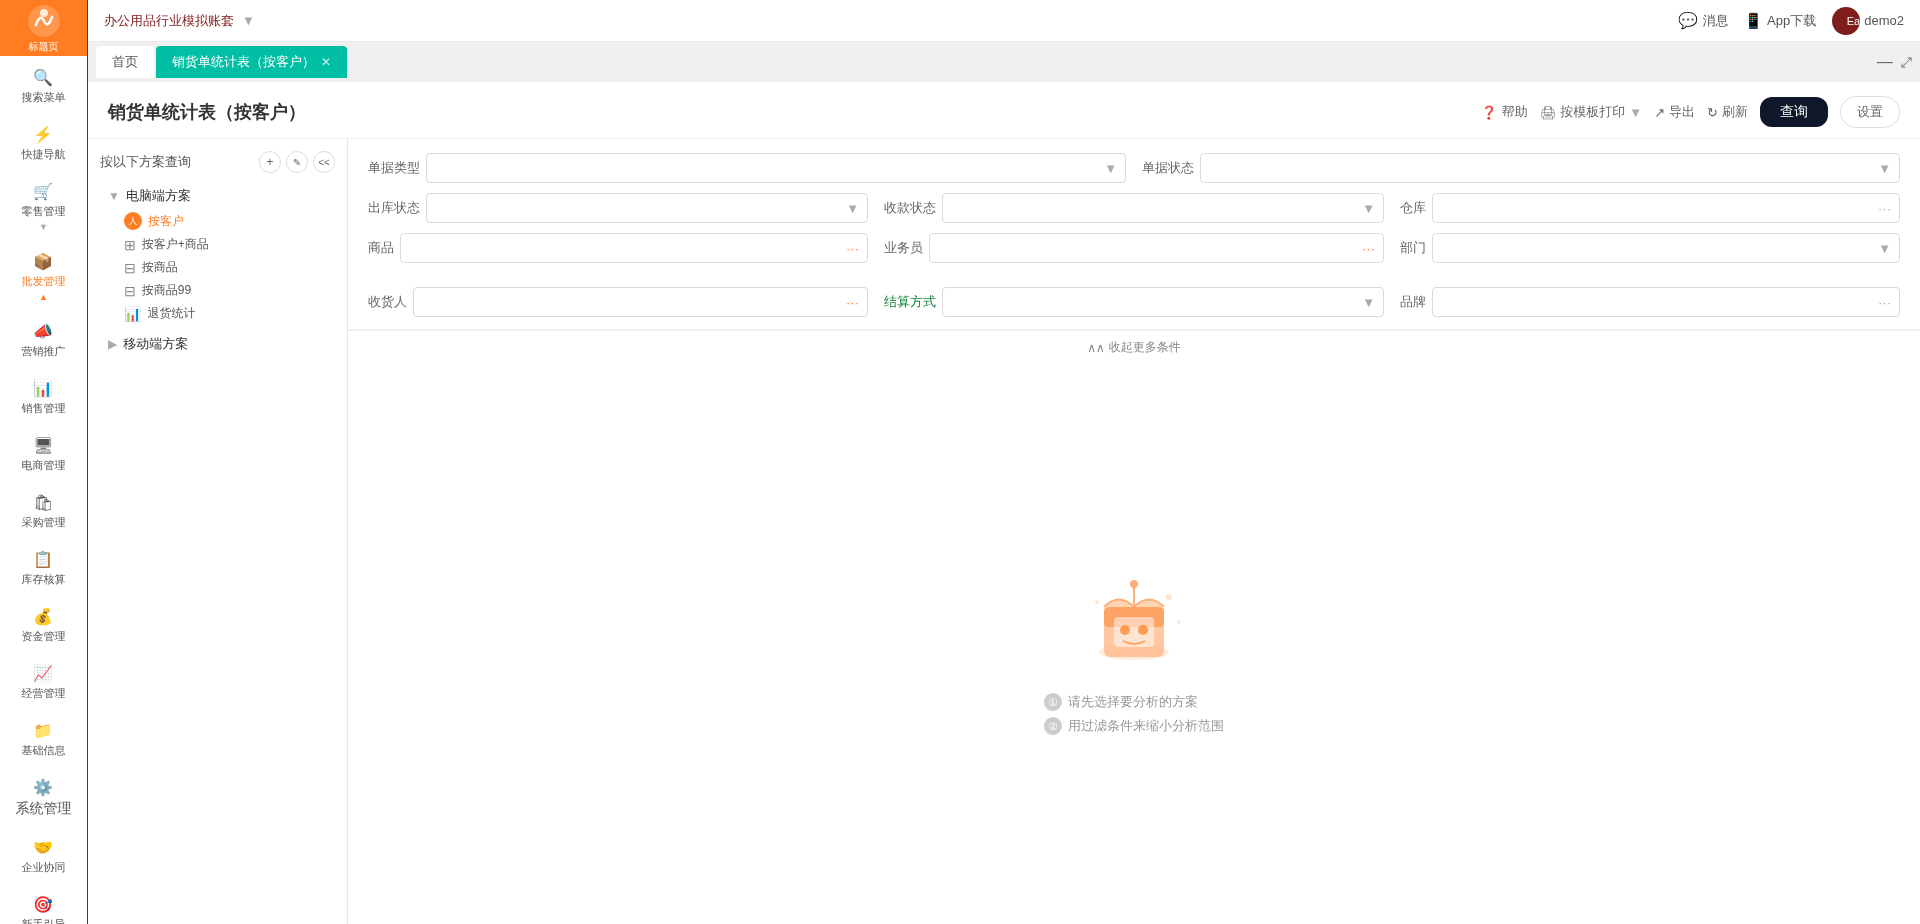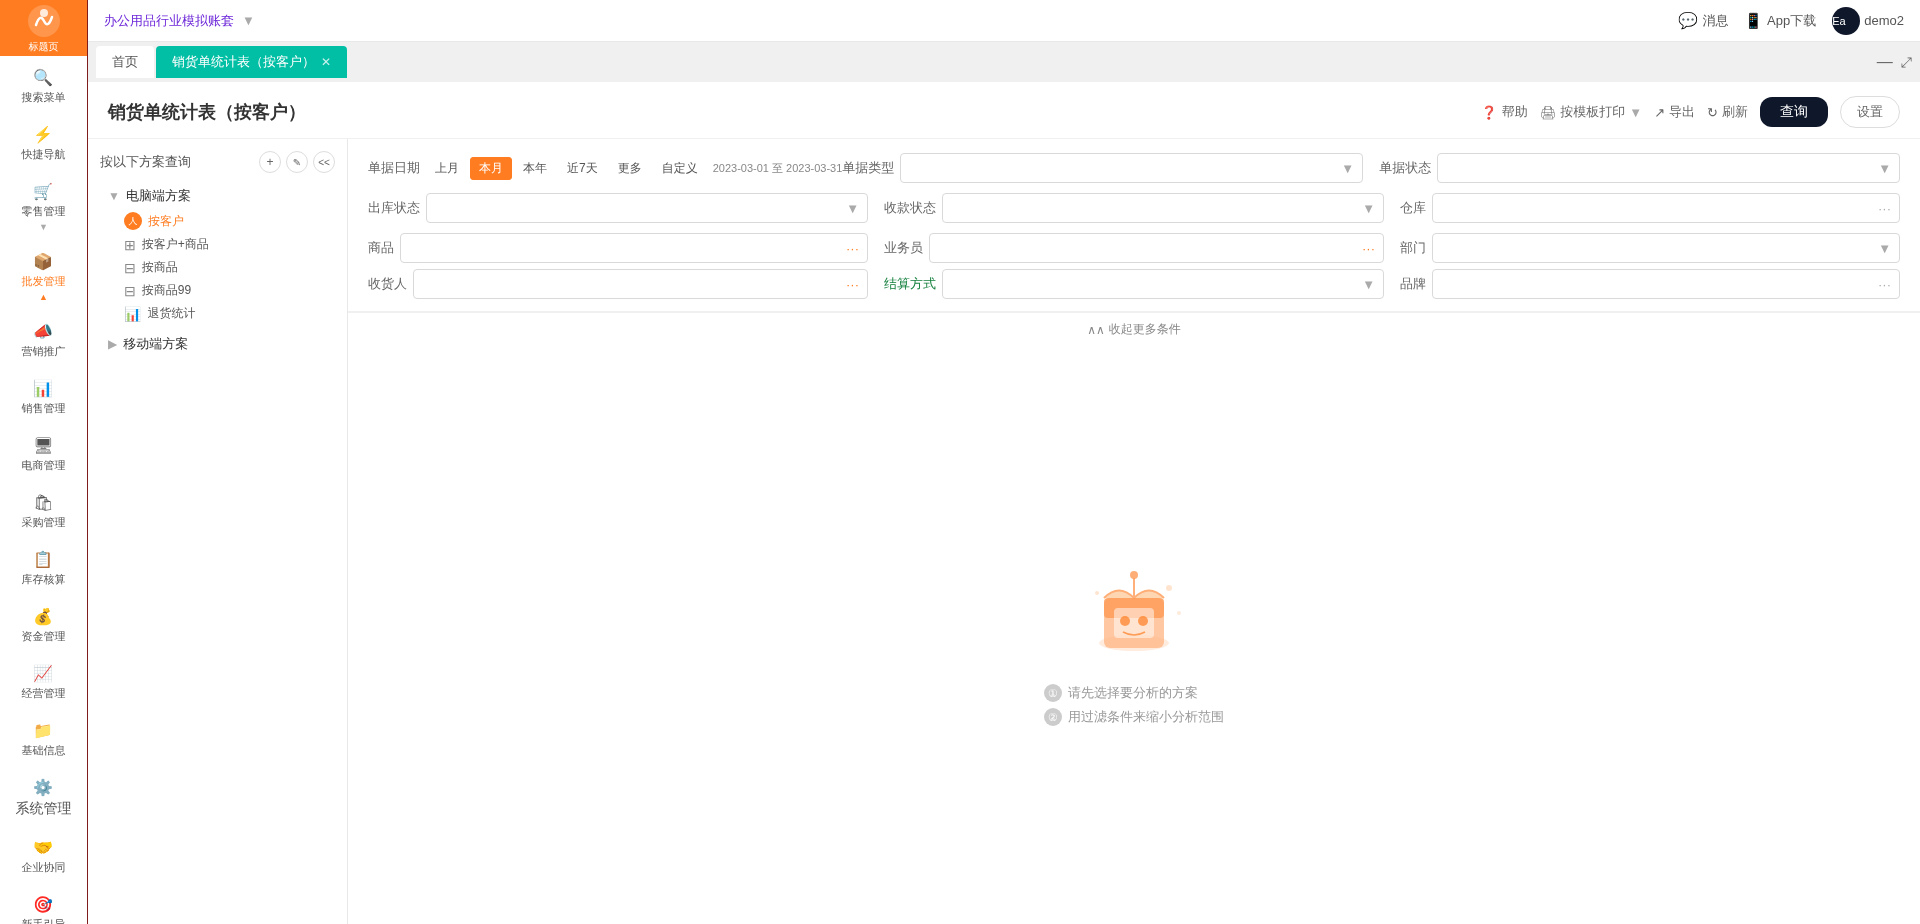--- a/index.html
+++ b/index.html
@@ -139,7 +139,7 @@
 
     <div class="top-header">
       <div class="header-left">
-        <span style="color:#6d28d9;">办公用品行业模拟账套</span>
+        <span style="color:#7f1d1d;">办公用品行业模拟账套</span>
         <span style="color:#aaa;cursor:pointer;">▼</span>
       </div>
       <div class="header-right">

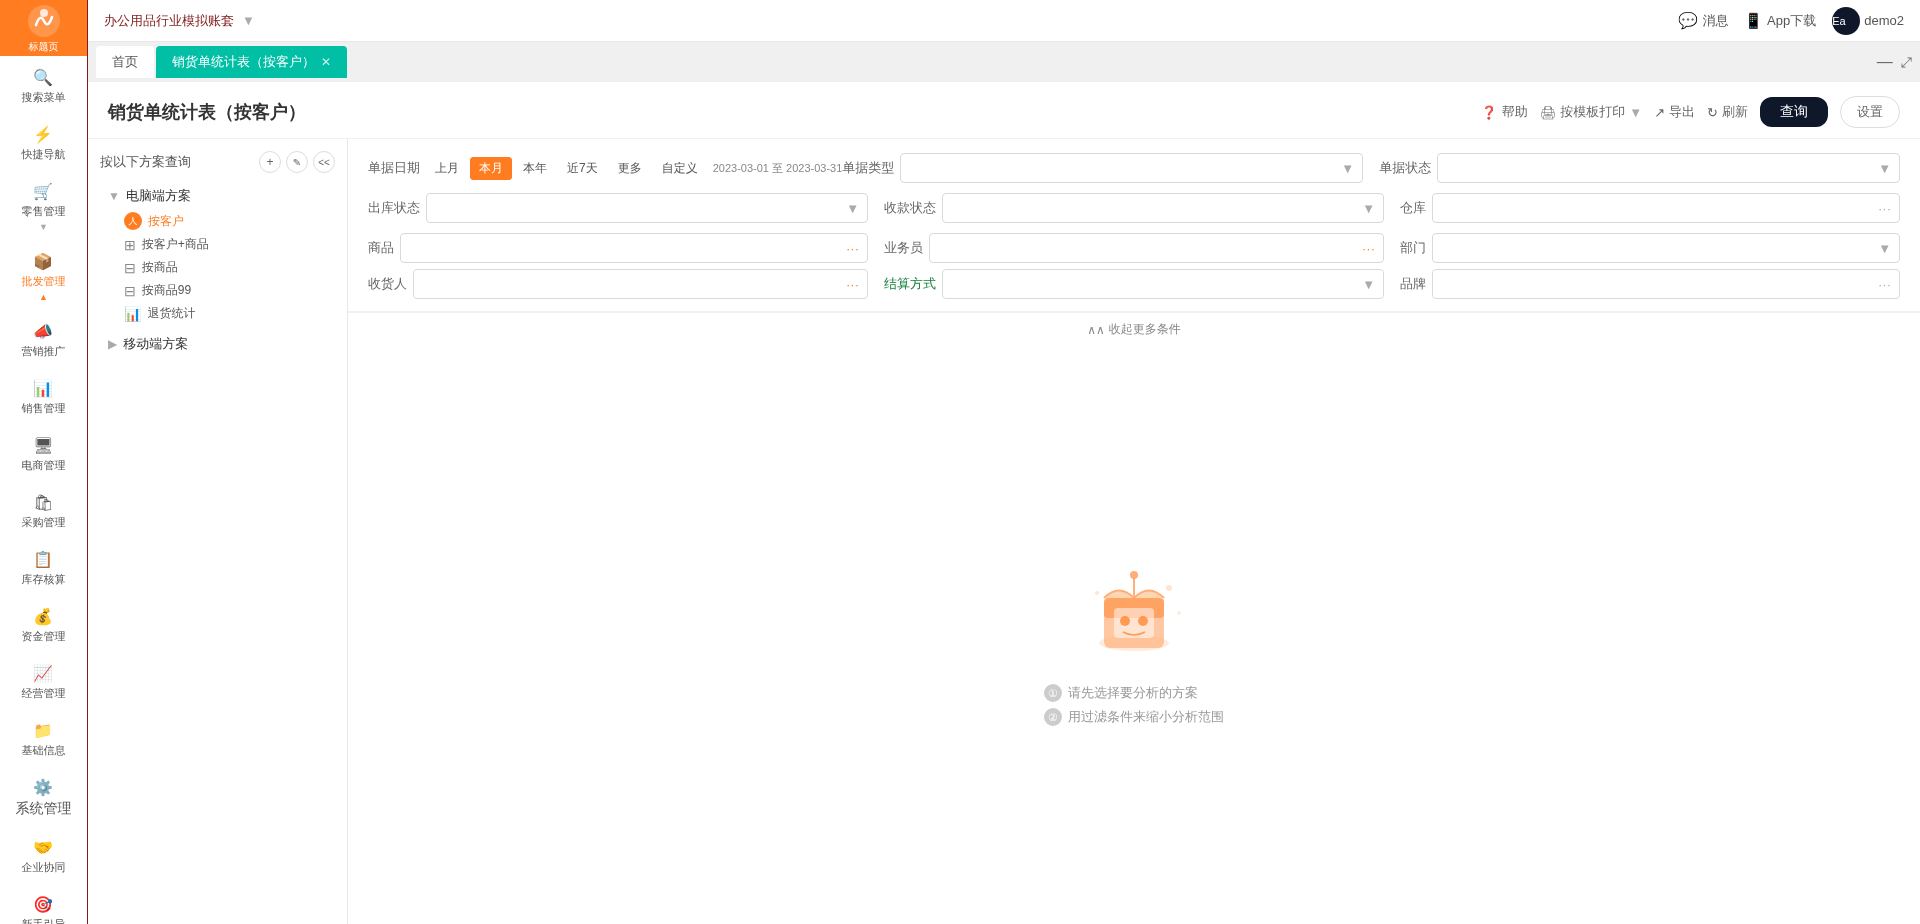--- a/index.html
+++ b/index.html
@@ -10,7 +10,7 @@
     .header-left { display: flex; align-items: center; gap: 8px; color: #666; font-size: 13px; }
     .header-right { display: flex; align-items: center; gap: 16px; }
     .header-right-item { display: flex; align-items: center; gap: 4px; cursor: pointer; color: #555; font-size: 13px; }
-    .avatar { width: 28px; height: 28px; border-radius: 50%; background: #0f172a; display: flex; align-items: center; justify-content: flex-start; color: #fff; font-size: 12px; overflow: hidden; }
+    .avatar { width: 28px; height: 28px; border-radius: 50%; background: #7f1d1d; display: flex; align-items: center; justify-content: flex-end; color: #fff; font-size: 12px; overflow: hidden; }
 
     
     .tab-bar { height: 40px; background: #f0f0f0; display: flex; align-items: center; padding: 0 8px; gap: 2px; flex-shrink: 0; }

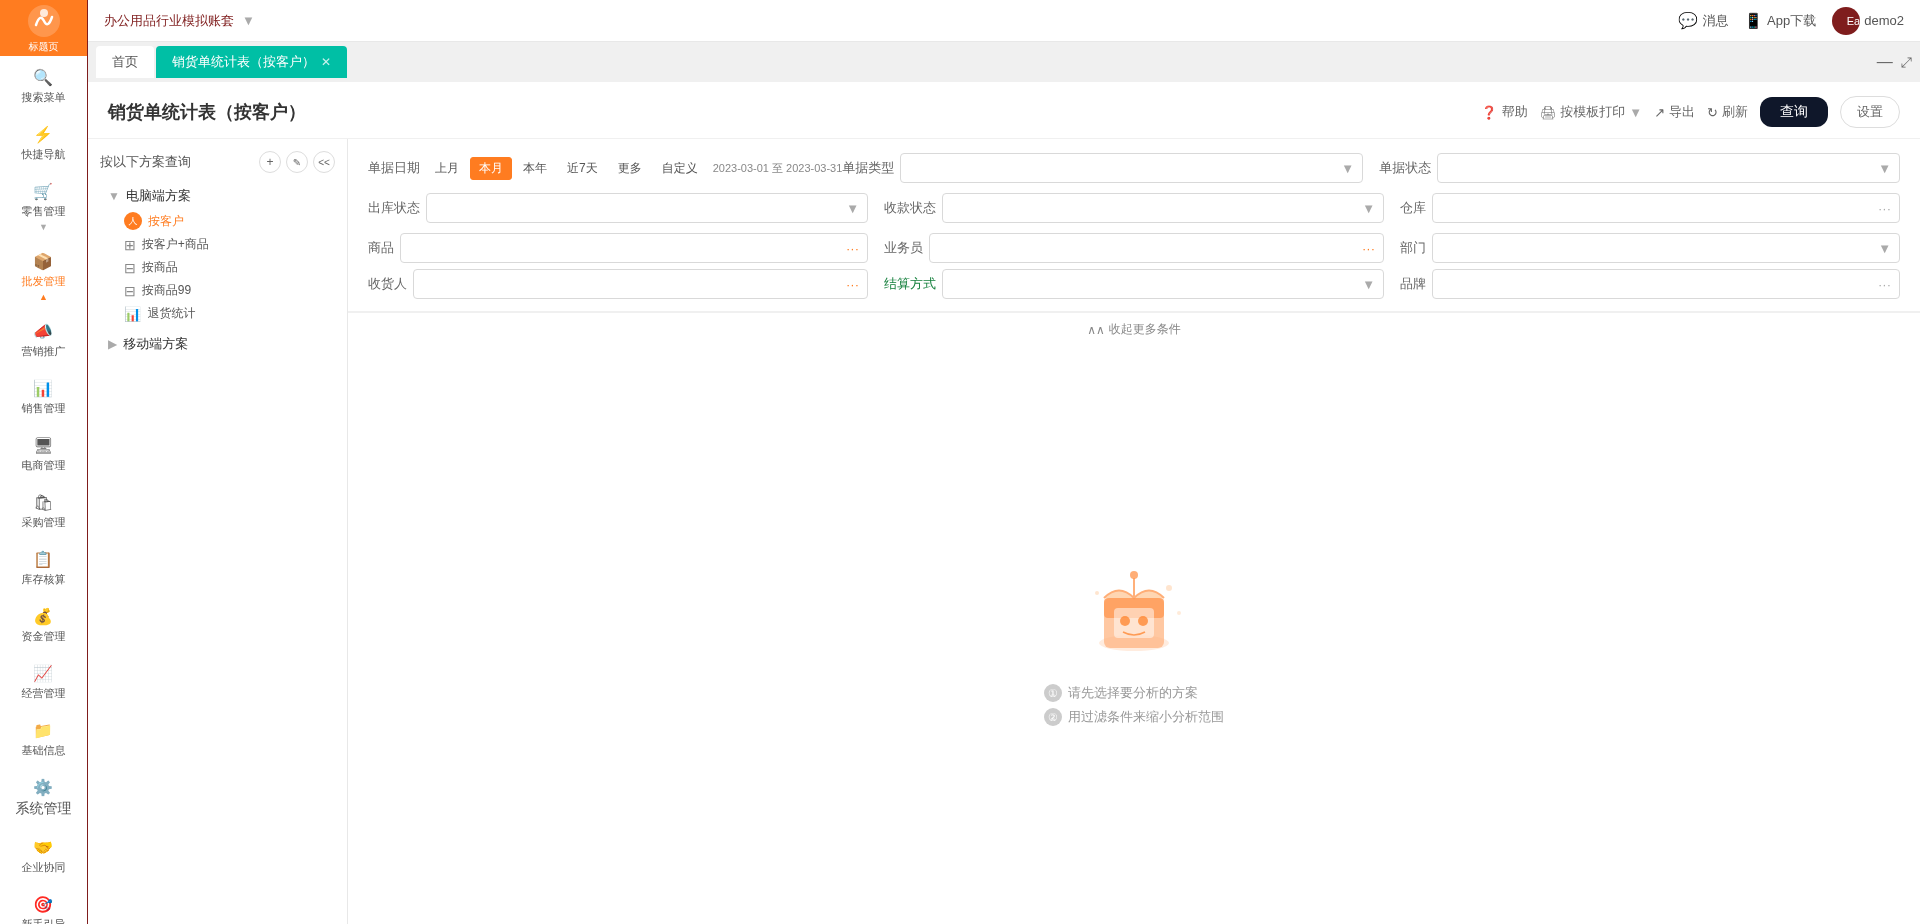--- a/index.html
+++ b/index.html
@@ -256,18 +256,6 @@
 
             <div style="display:flex;align-items:center;gap:0;margin-bottom:10px;">
 
-              <div style="display:flex;align-items:center;gap:6px;flex:0 0 auto;min-width:420px;">
-                <span style="color:#666;font-size:13px;white-space:nowrap;">单据日期</span>
-                <div style="display:flex;align-items:center;gap:2px;">
-                  <span class="date-btn">上月</span>
-                  <span class="date-btn active">本月</span>
-                  <span class="date-btn">本年</span>
-                  <span class="date-btn">近7天</span>
-                  <span class="date-btn">更多</span>
-                  <span class="date-btn">自定义</span>
-                </div>
-                <span style="color:#888;font-size:11px;">2023-03-01 至 2023-03-31</span>
-              </div>
 
               <div style="display:flex;align-items:center;gap:6px;flex:1;">
                 <span style="color:#666;font-size:13px;">单据类型</span>

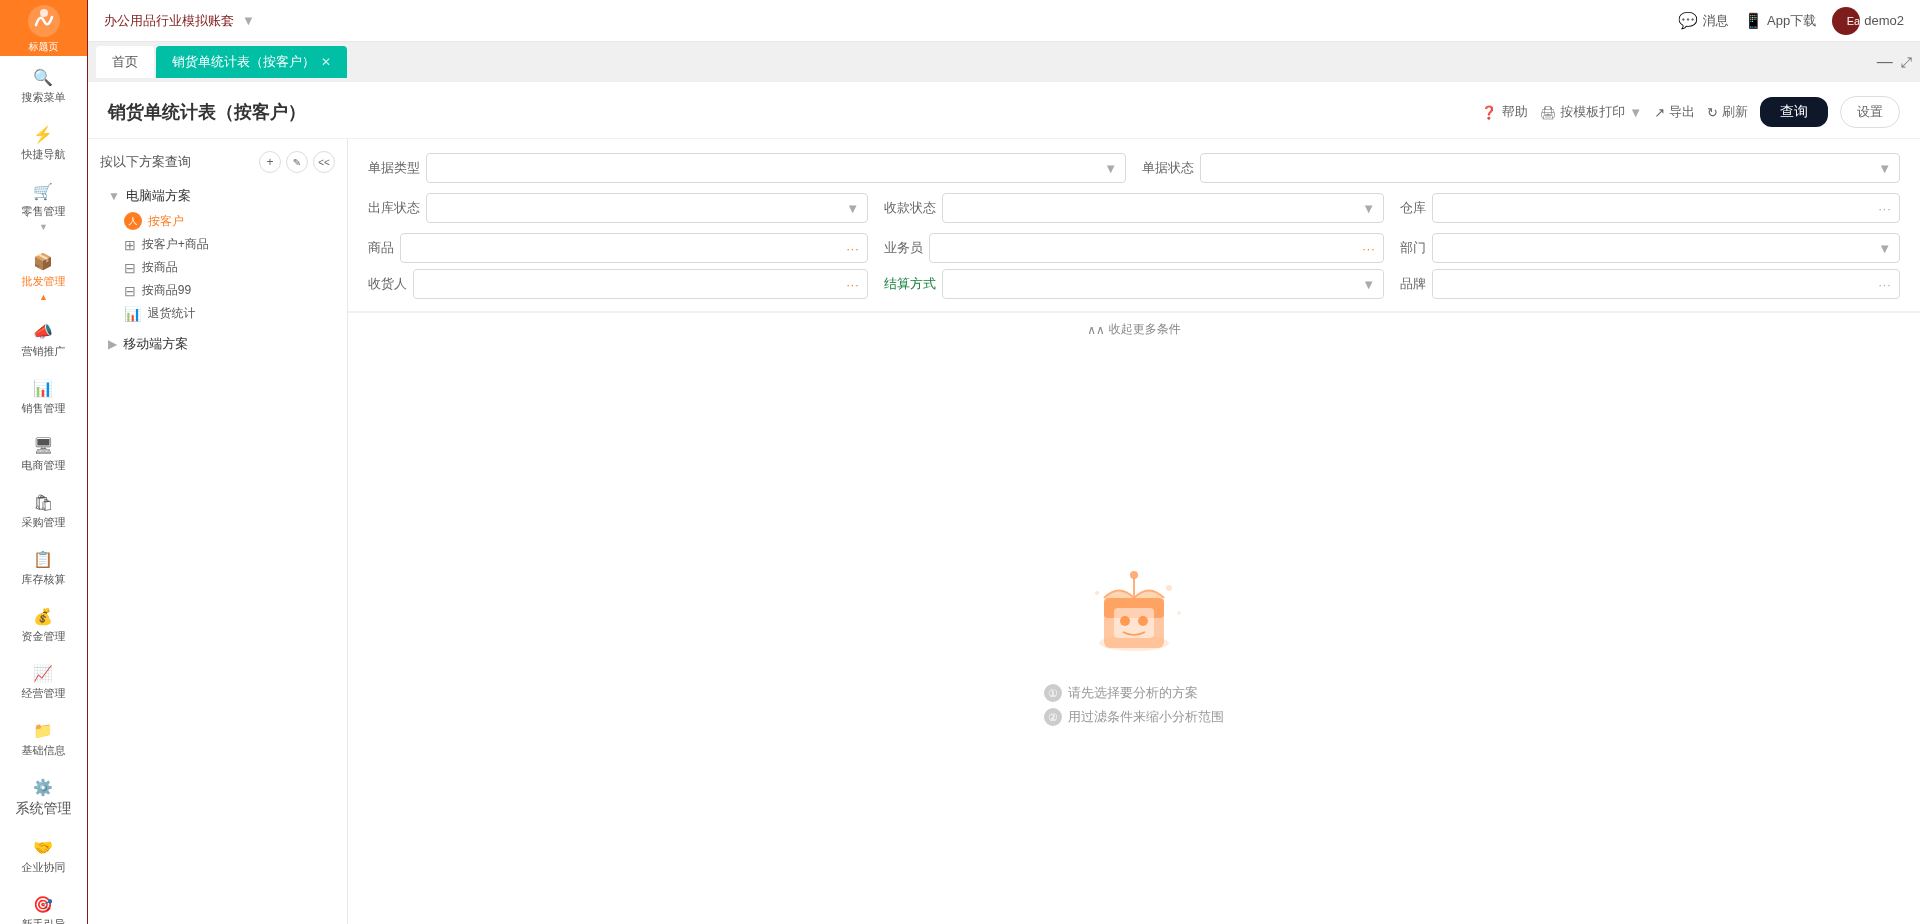--- a/index.html
+++ b/index.html
@@ -298,7 +298,7 @@
               </div>
             </div>
 
-            <div style="display:flex;align-items:center;gap:16px;margin-bottom:6px;">
+            <div style="display:flex;align-items:center;gap:16px;margin-bottom:24px;">
               <div style="display:flex;align-items:center;gap:6px;flex:1;">
                 <span style="color:#666;font-size:13px;">商品</span>
                 <div class="filter-input" style="flex:1;">

